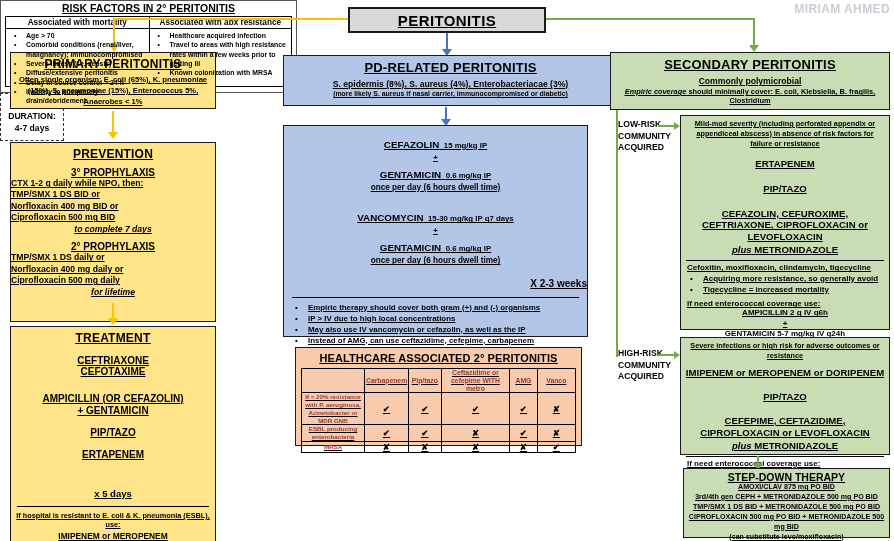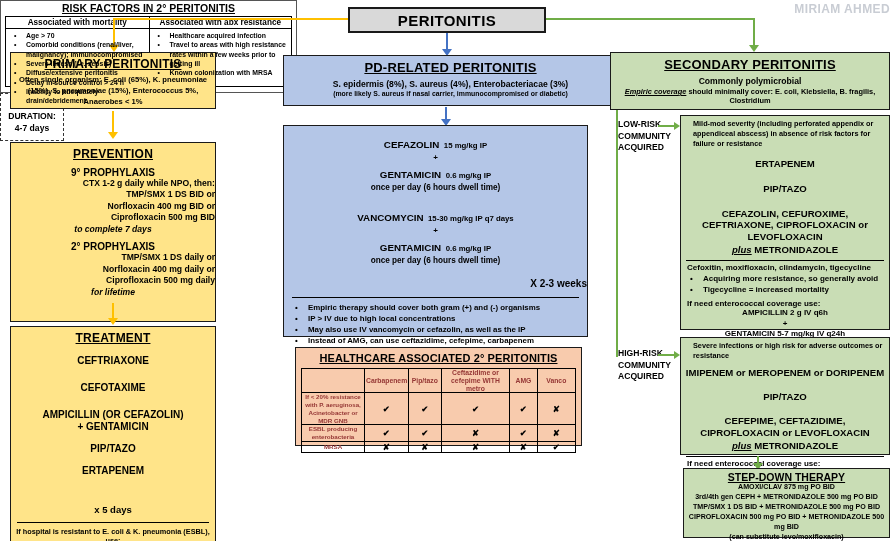--- a/index.html
+++ b/index.html
@@ -5,7 +5,7 @@
   html,body{margin:0;padding:0;background:#fff;}
   #canvas{position:relative;width:894px;height:541px;background:#fff;overflow:hidden;
     font-family:"Liberation Sans",sans-serif;color:#000;}
-  .box{position:absolute;box-sizing:border-box;border:1.6px solid #1a1a1a;}
+  .box{position:absolute;box-sizing:border-box;border:1.6px solid #1a1a1a;text-decoration:underline;}
   .yellow{background:#FFE489;}
   .blue{background:#B4C6E7;}
   .green{background:#C9DDB5;}

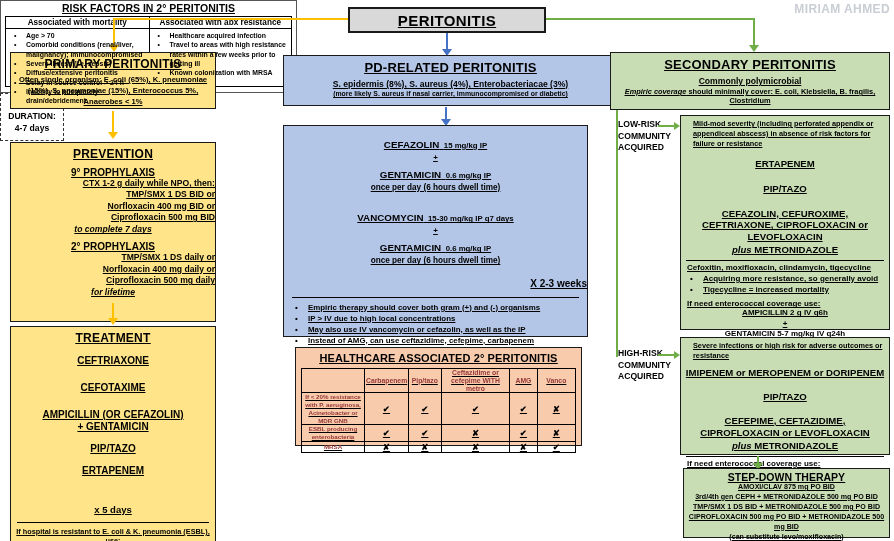--- a/index.html
+++ b/index.html
@@ -88,7 +88,7 @@
   #label-high{left:618px;top:348px;}
   #box-low{left:680px;top:115px;width:210px;height:215px;}
   #box-high{left:680px;top:337px;width:210px;height:118px;}
-  .gr-intro{font-size:7.3px;font-weight:bold;padding:3px 6px 0 12px;line-height:1.35;}
+  .gr-intro{font-size:7.3px;font-weight:bold;text-align:center;padding:3px 6px 0 6px;line-height:1.35;}
   .gr-opt{font-size:9.6px;font-weight:bold;text-align:center;line-height:1.25;}
   #lr-o1{margin-top:9px;} #lr-o2{margin-top:13px;} #lr-o3{margin-top:13px;padding:0 8px;}
   .gr-plus{font-size:9.6px;font-weight:bold;text-align:center;margin-top:1px;}

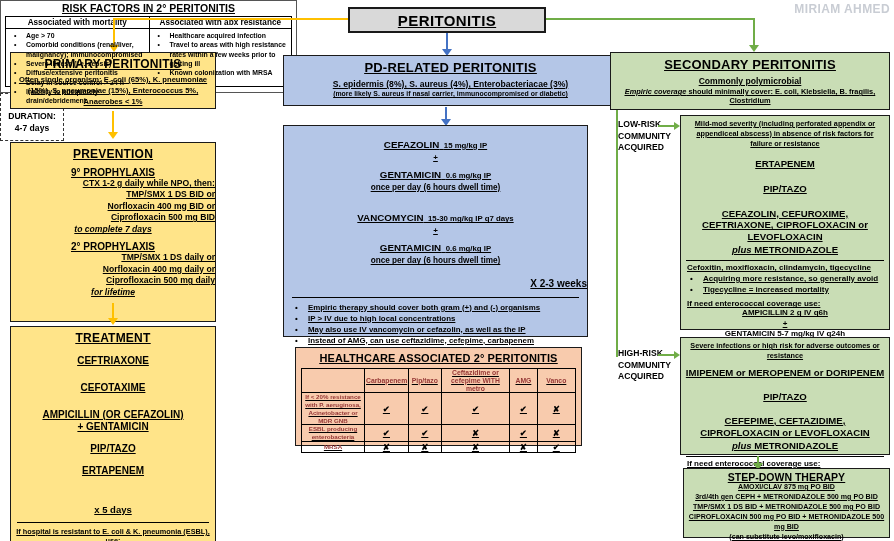--- a/index.html
+++ b/index.html
@@ -133,7 +133,7 @@
 
   <div id="box-prevention" class="box yellow">
     <div class="bx-title">PREVENTION</div>
-    <div class="sub-h">9° PROPHYLAXIS</div>
+    <div class="sub-h">3° PROPHYLAXIS</div>
     <div class="plines">
         <div>CTX 1-2 g daily while NPO, then:</div>
         <div>TMP/SMX 1 DS BID or</div>

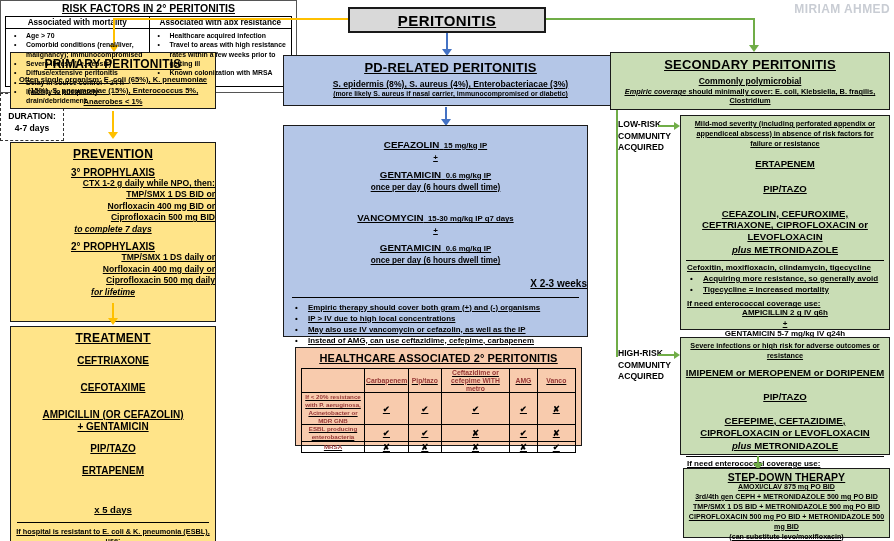--- a/index.html
+++ b/index.html
@@ -30,7 +30,7 @@
   #box-primary .org{font-size:7.6px;font-weight:bold;text-align:center;padding:3px 6px 0 6px;line-height:1.45;}
   #box-prevention{left:10px;top:142px;width:206px;height:180px;font-size:8.6px;}
   .sub-h{font-weight:bold;text-align:center;font-size:10px;margin-top:6px;}
-  .plines div{text-align:right;font-weight:bold;line-height:1.32;}
+  .plines div{text-align:left;font-weight:bold;line-height:1.32;}
   .pfoot{text-align:center;font-weight:bold;font-style:italic;line-height:1.4;}
   #box-treatment{left:10px;top:326px;width:206px;height:252px;}
   .tx-drug{text-align:center;font-weight:bold;font-size:10px;}

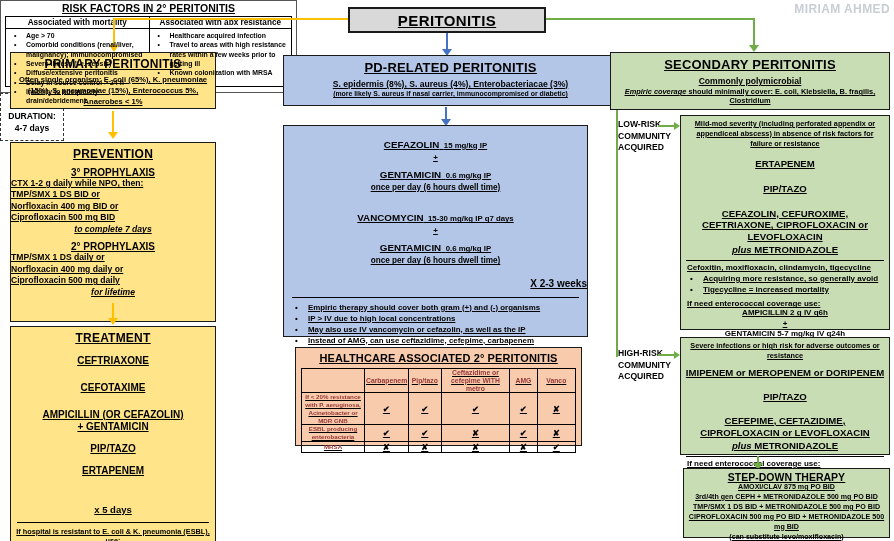--- a/index.html
+++ b/index.html
@@ -34,7 +34,7 @@
   .pfoot{text-align:center;font-weight:bold;font-style:italic;line-height:1.4;}
   #box-treatment{left:10px;top:326px;width:206px;height:252px;}
   .tx-drug{text-align:center;font-weight:bold;font-size:10px;}
-  #tx-d1{margin-top:10px;} #tx-d2{margin-top:16px;} #tx-d3a{margin-top:16px;} #tx-d3b{margin-top:1px;}
+  #tx-d1{margin-top:10px;} #tx-d2{} #tx-d3a{margin-top:16px;} #tx-d3b{margin-top:1px;}
   #tx-d4{margin-top:11px;} #tx-d5{margin-top:11px;} #tx-dur{margin-top:28px;font-size:9.5px;}
   .tx-sep{border-top:1.2px solid #000;margin:7px 6px 4px 6px;}
   .tx-note{font-size:7.3px;font-weight:bold;text-align:center;padding:0 4px;line-height:1.3;}

